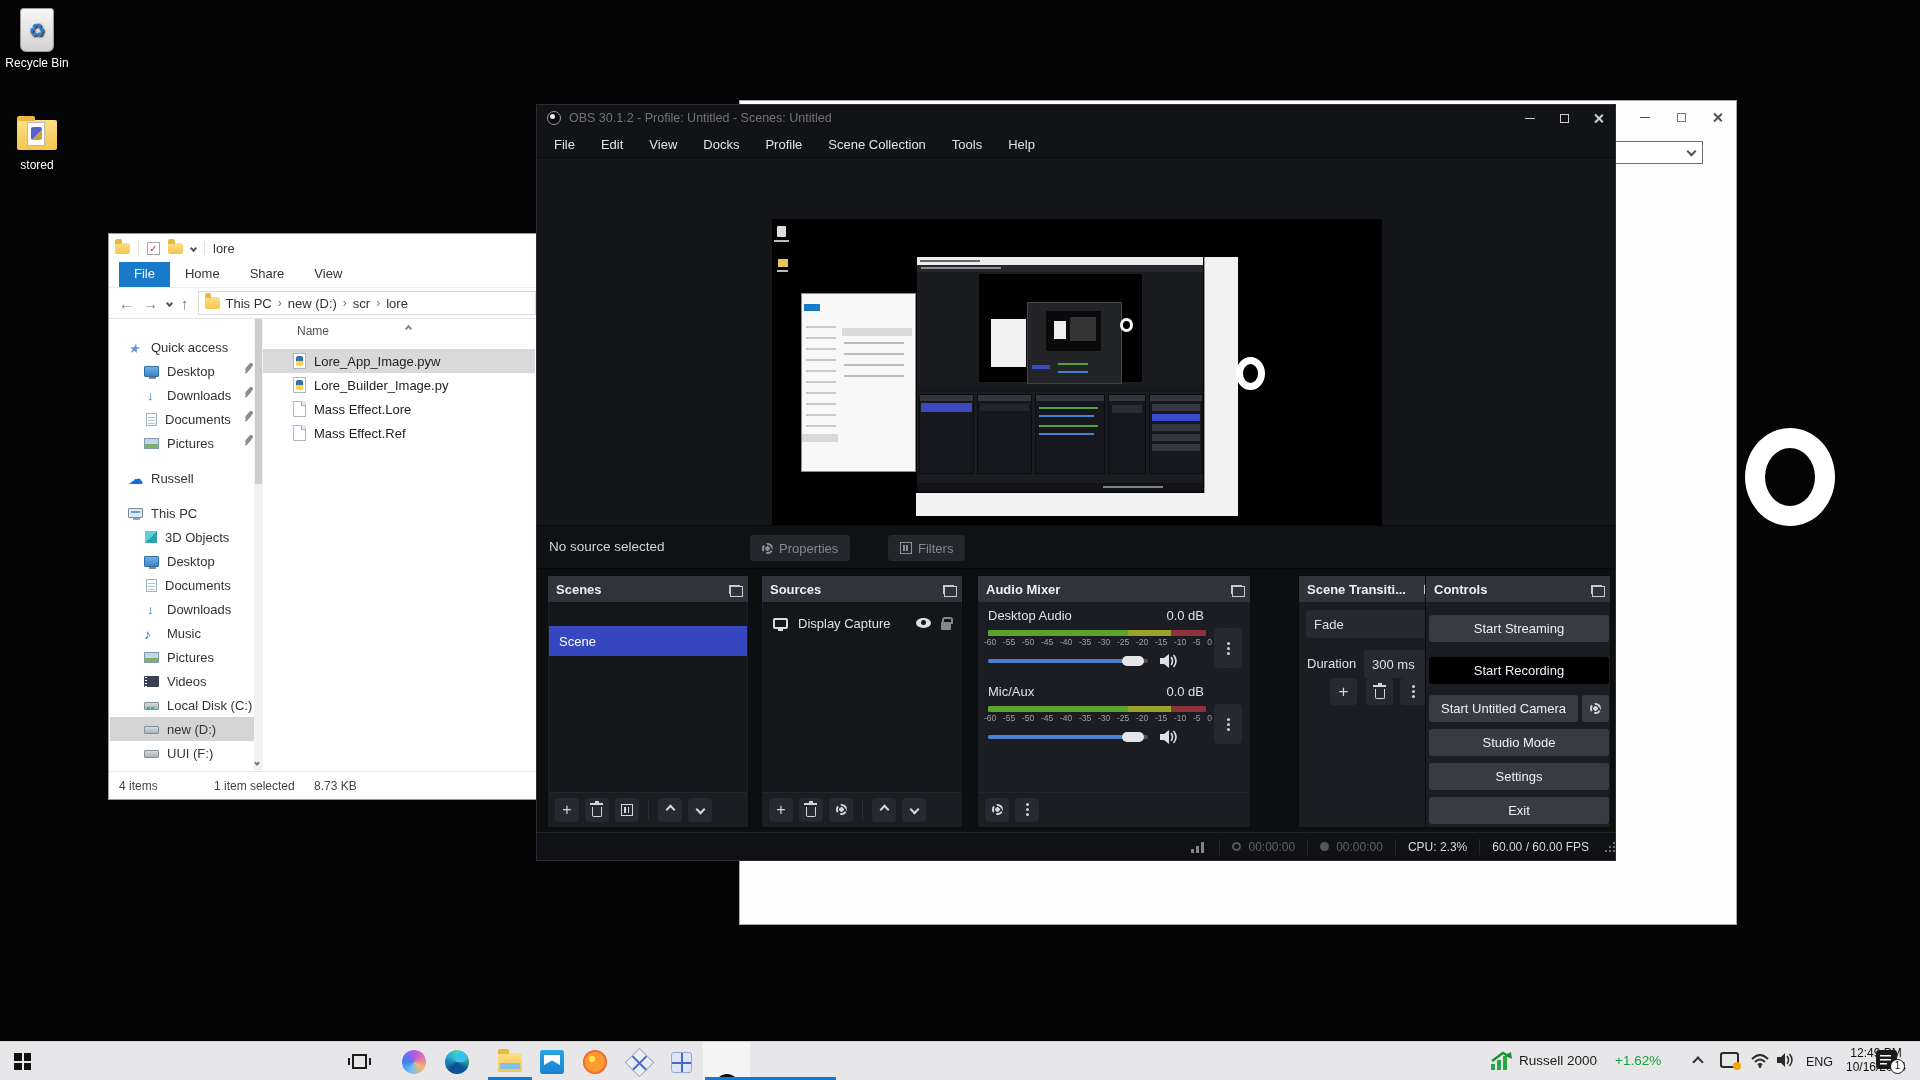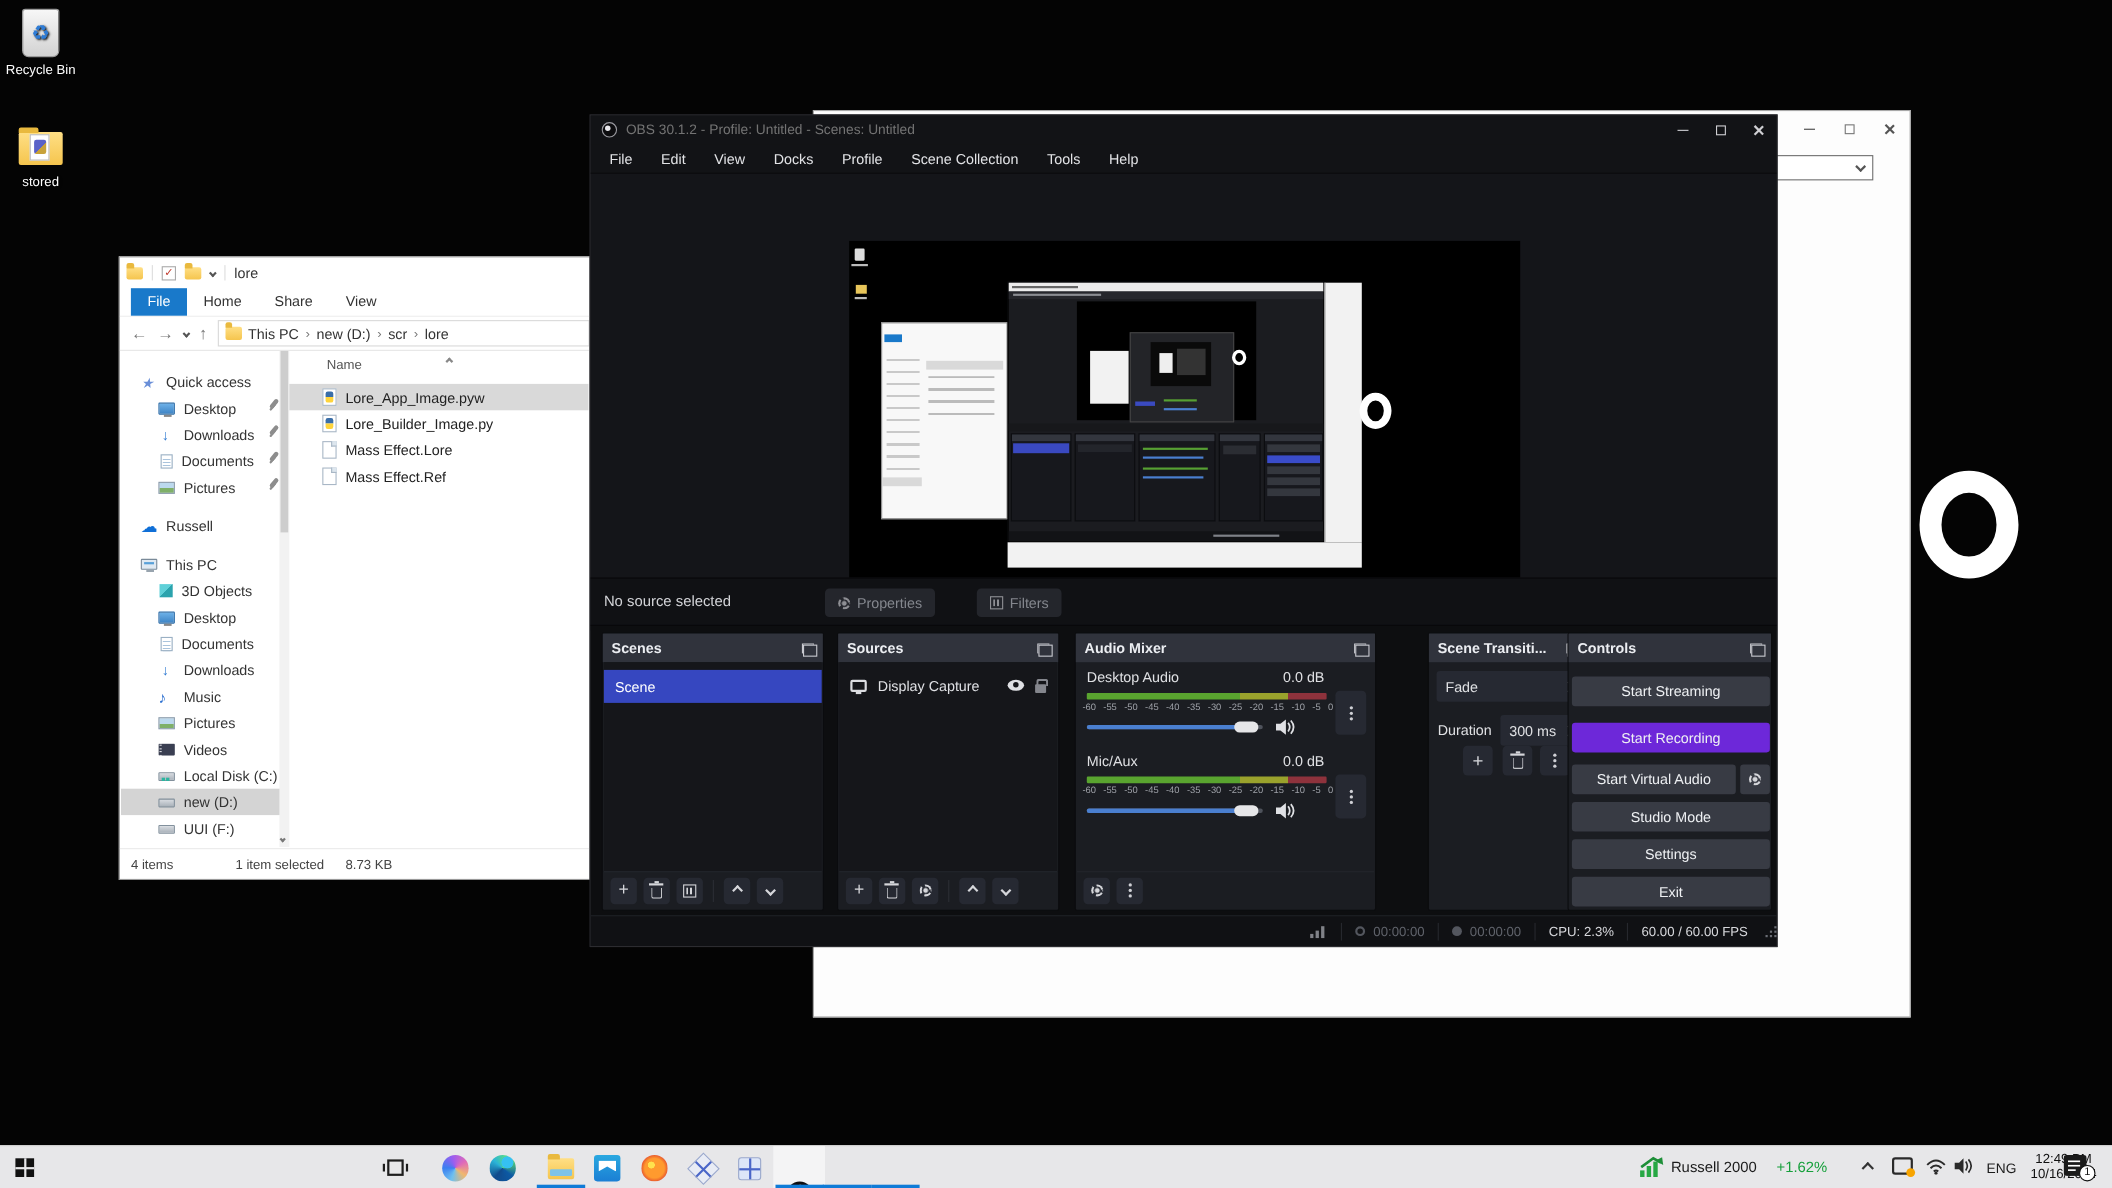--- a/index.html
+++ b/index.html
@@ -564,7 +564,7 @@
         <span>Scenes</span>
         <span class="popout"></span>
       </div>
-      <div class="panel-list" style="padding-top:7px">
+      <div class="panel-list" style="padding-top:24px">
 
       <div class="scene-item selected">
             <span>Scene</span>

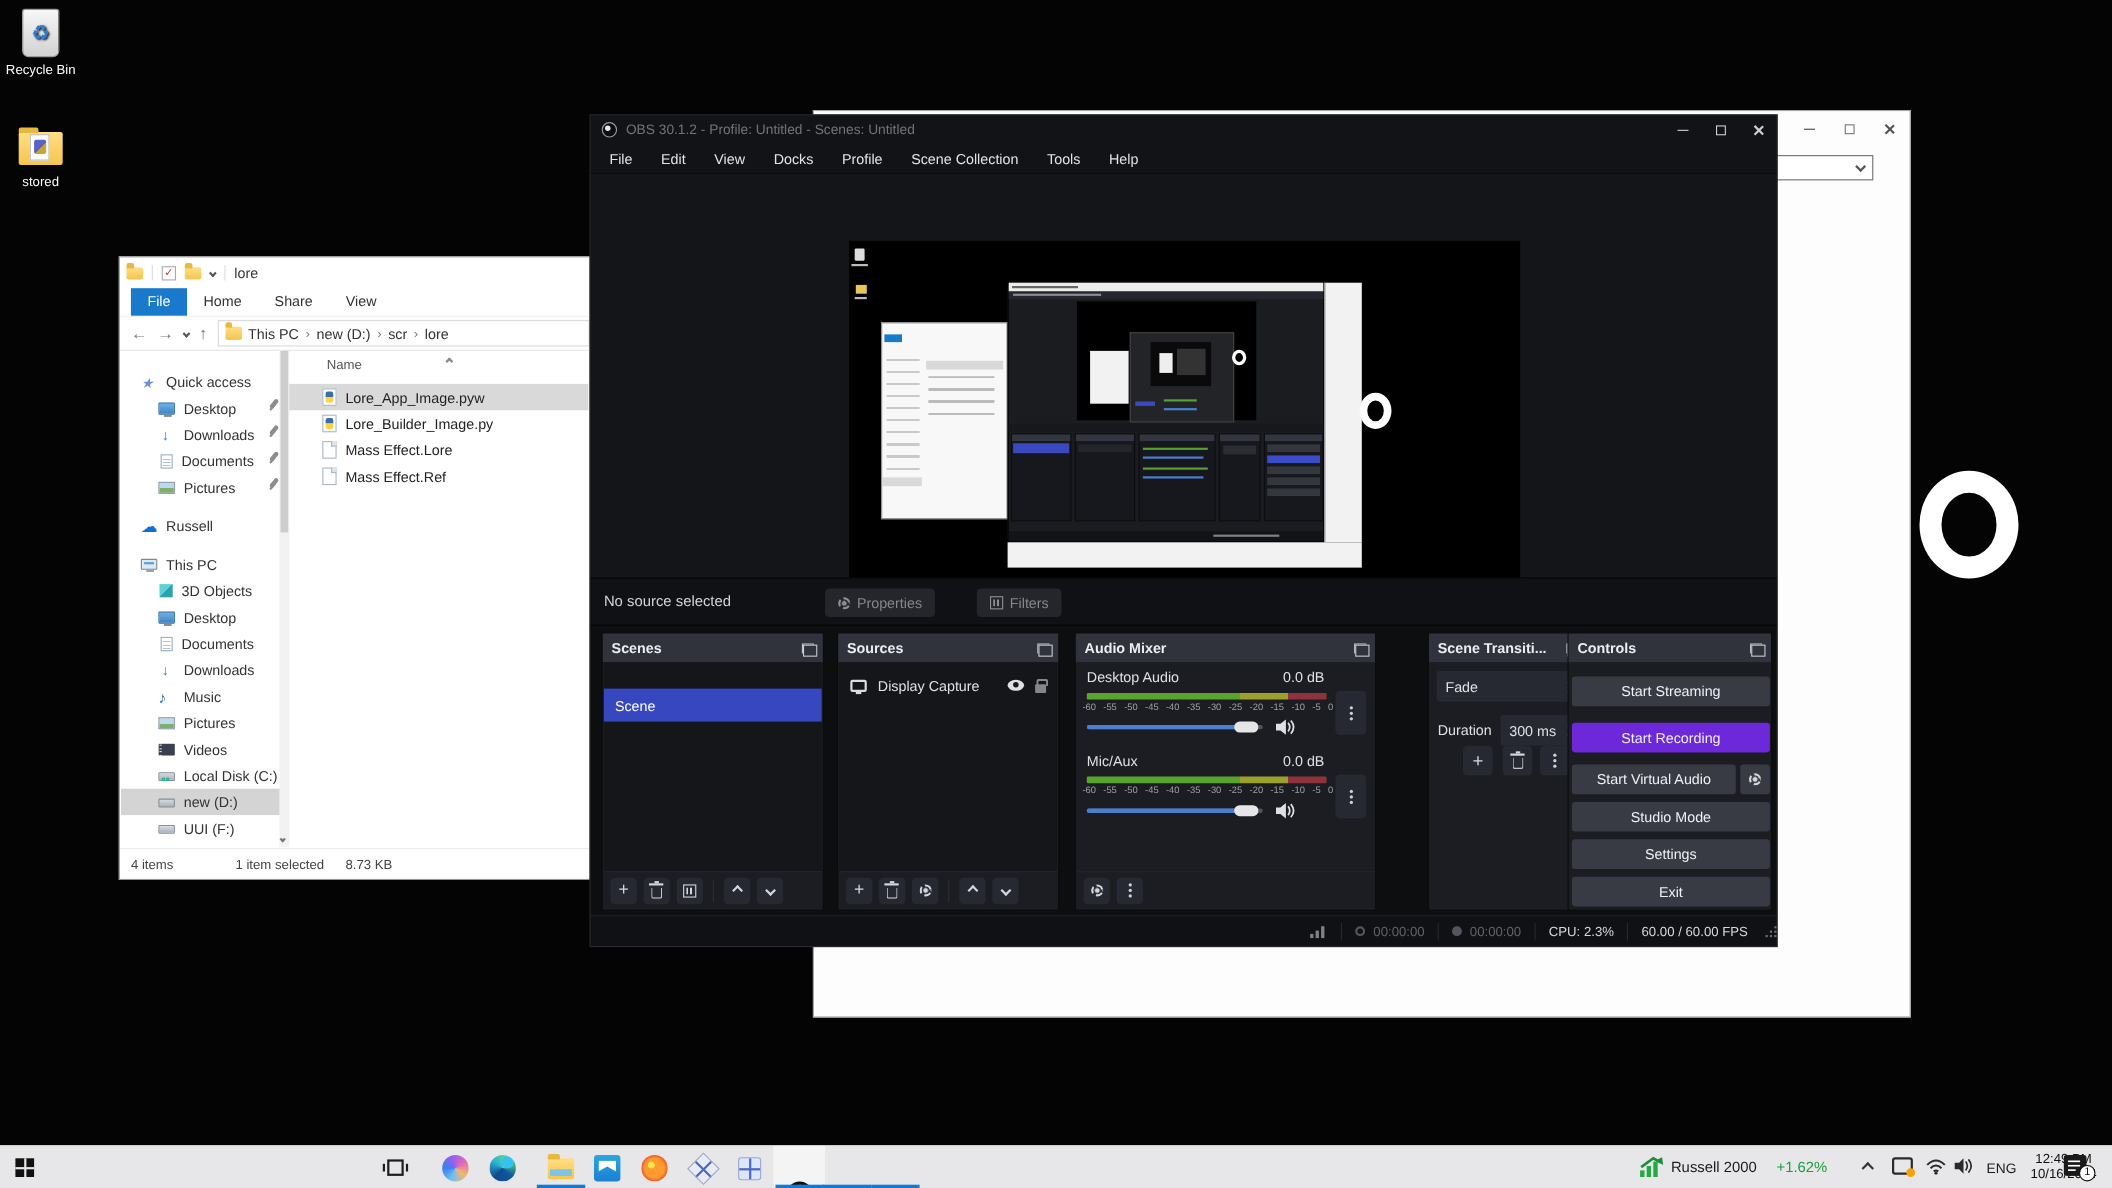--- a/index.html
+++ b/index.html
@@ -208,7 +208,7 @@
 
 .ctl-btn{position:absolute;left:3px;width:149px;height:27px;background:#383b44;border-radius:3px;display:flex;align-items:center;justify-content:center;font-size:13px;color:#eef0f3}
 .ctl-btn.wide{width:180px}
-.ctl-btn.primary{background:#6d28d9}
+.ctl-btn.primary{background:#000000}
 .ctl-gear{position:absolute;left:156px;width:27px;height:27px;background:#383b44;border-radius:3px;display:flex;align-items:center;justify-content:center}
 
 

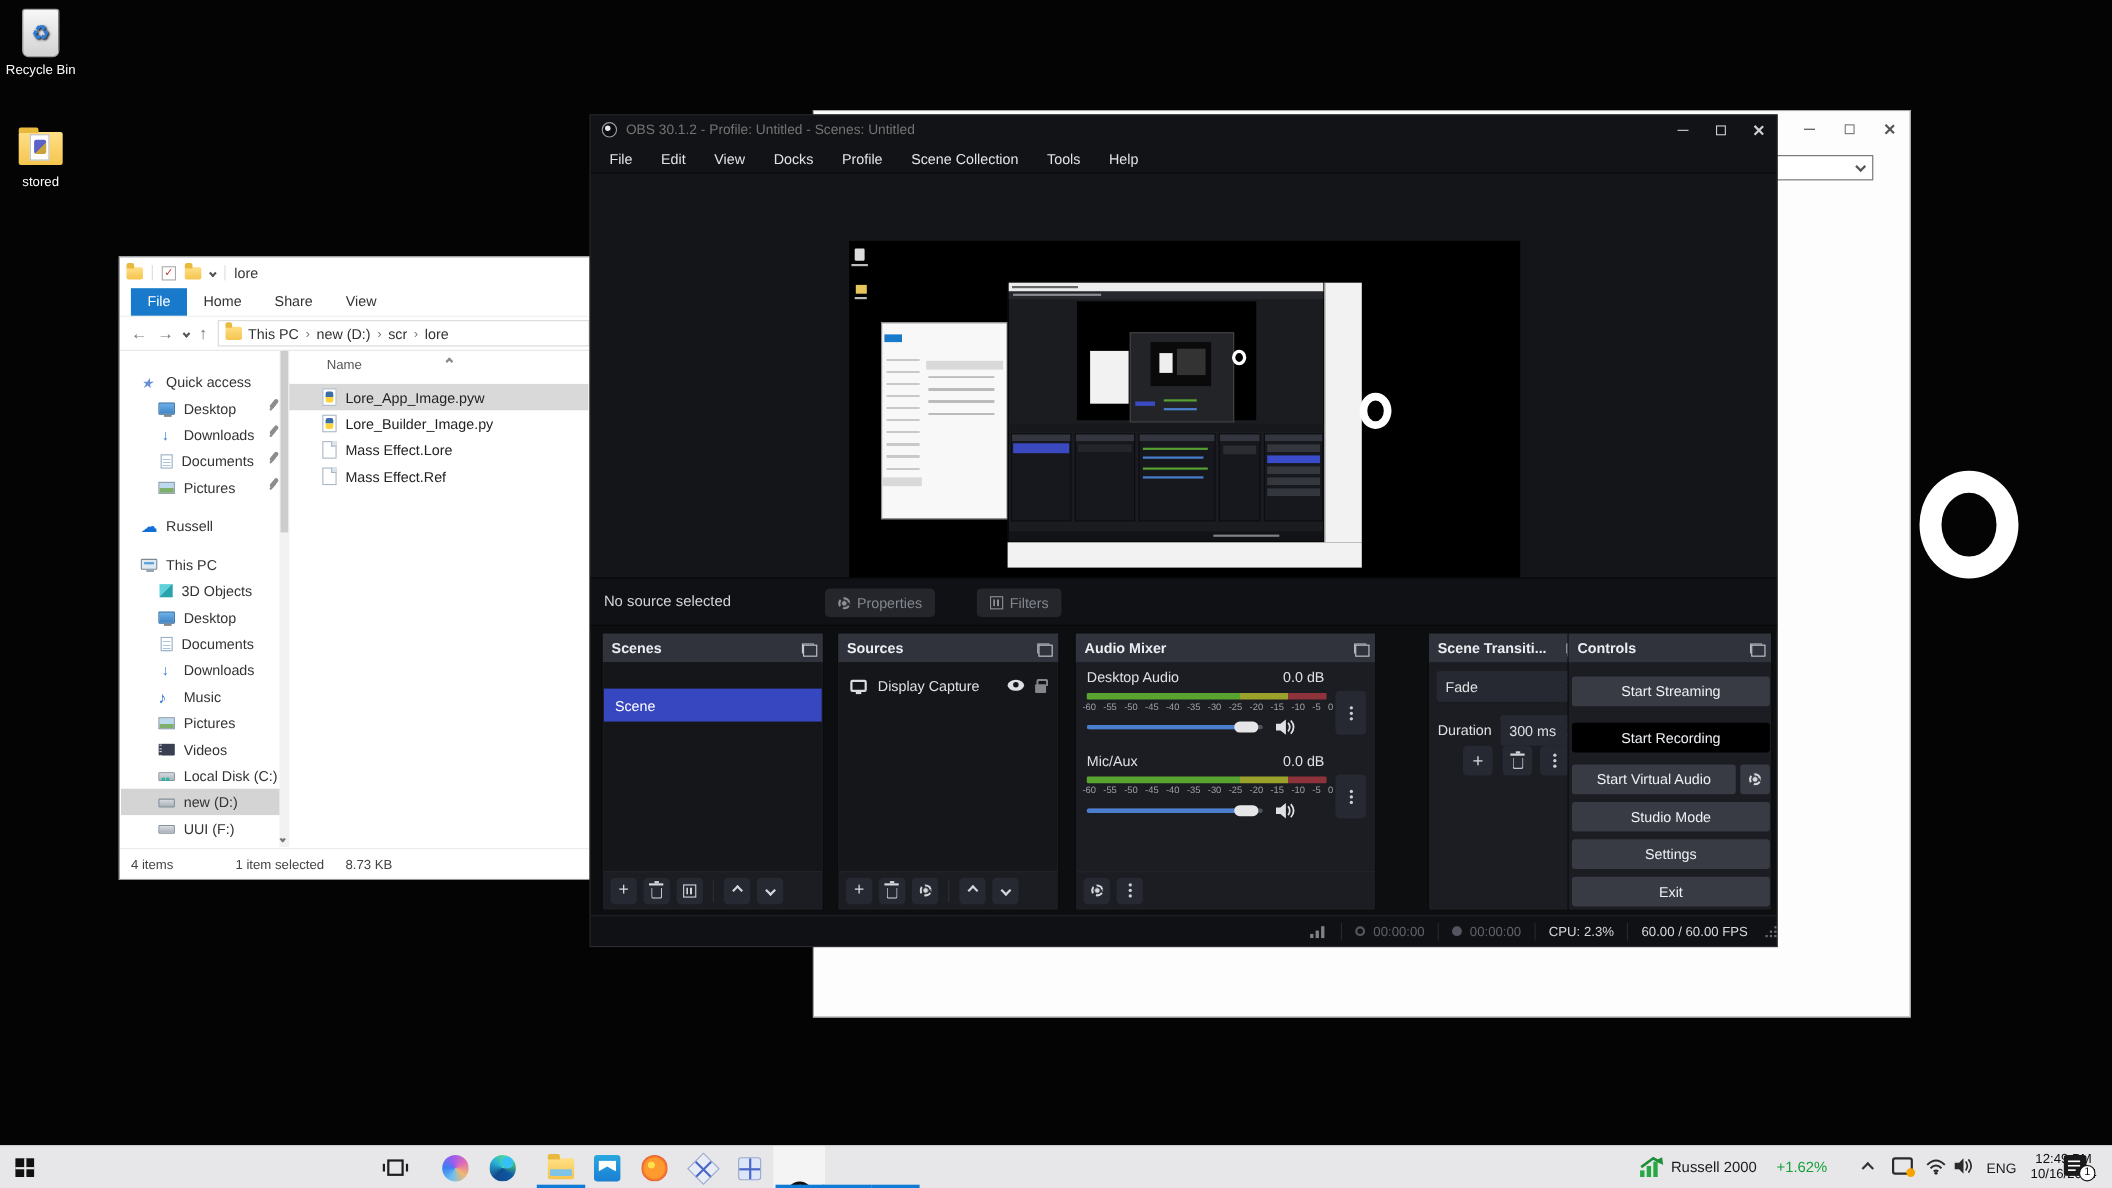--- a/index.html
+++ b/index.html
@@ -737,7 +737,7 @@
       </div>
       <div class="ctl-btn wide" style="top:39px">Start Streaming</div>
       <div class="ctl-btn wide primary" style="top:81px">Start Recording</div>
-      <div class="ctl-btn" style="top:119px">Start Virtual Audio</div>
+      <div class="ctl-btn" style="top:119px">Start Untitled Camera</div>
       <div class="ctl-gear" style="top:119px">
           <span class="i-gear small"></span>
         </div>

